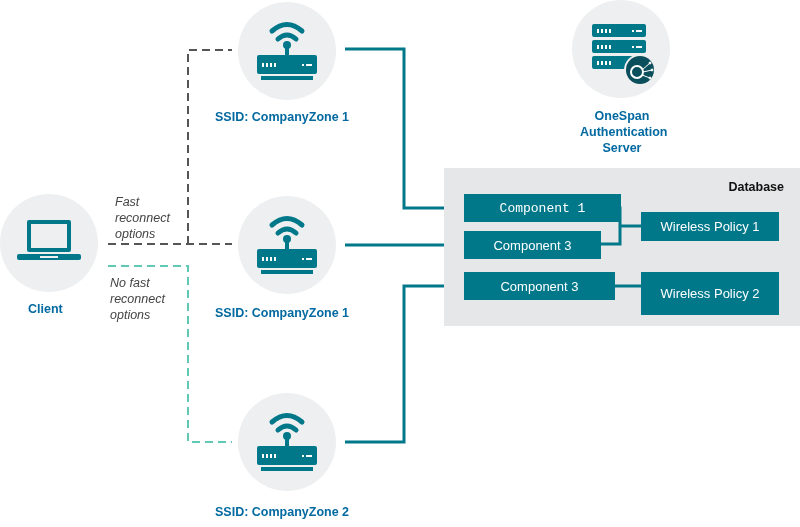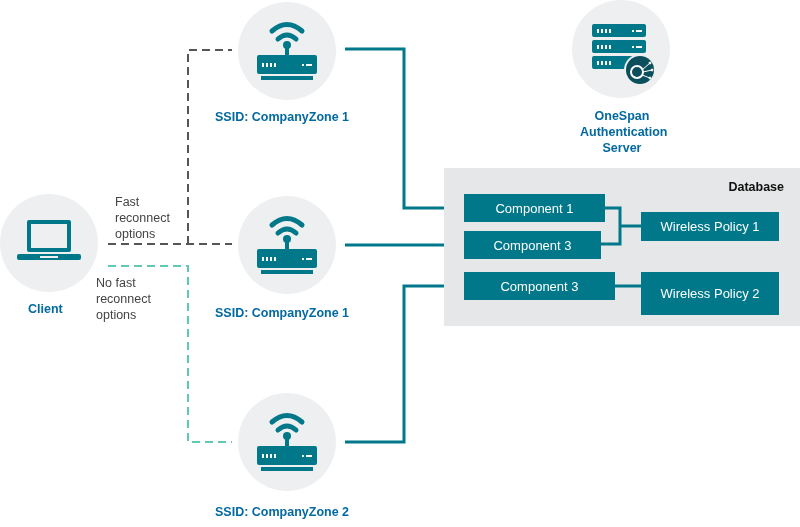--- a/index.html
+++ b/index.html
@@ -6,7 +6,7 @@
   body{width:800px;height:527px;position:relative;overflow:hidden;font-family:"Liberation Sans",sans-serif;}
   .circle{position:absolute;border-radius:50%;background:#eeeff0;}
   .lbl{position:absolute;font-weight:bold;font-size:12.5px;color:#0369a1;white-space:nowrap;}
-  .note{position:absolute;font-size:12.5px;color:#444;line-height:16px;}
+  .note{position:absolute;font-size:12.5px;color:#444;line-height:16px;font-style:italic;}
   .db{position:absolute;left:444px;top:168px;width:356px;height:158px;background:#e6e7e8;}
   .box{position:absolute;background:#00788a;color:#fff;font-size:13px;display:flex;align-items:center;justify-content:center;}
   .dbtitle{position:absolute;right:16px;top:12px;font-weight:bold;font-size:12.5px;color:#111;}

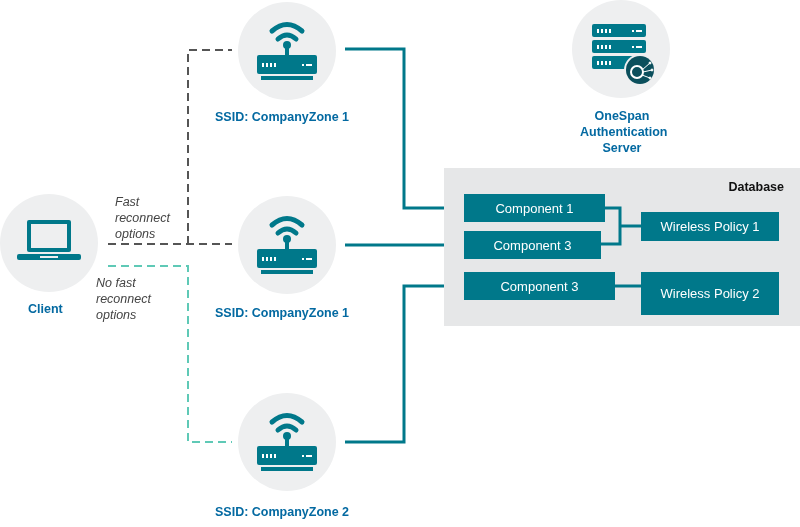--- a/index.html
+++ b/index.html
@@ -33,7 +33,7 @@
   <path d="M601 208 H620 V244 H601 M620 226 H641" fill="none" stroke="#00788a" stroke-width="3"></path>
   <path d="M601 286 H641" fill="none" stroke="#00788a" stroke-width="3"></path>
 </svg>
-<div class="box" style="left:464px;top:194px;width:141px;height:28px;">Component 1</div>
+<div class="box" style="left:464px;top:194px;width:157px;height:28px;font-family:Liberation Mono, monospace;">Component 1</div>
 <div class="box" style="left:464px;top:231px;width:137px;height:28px;">Component 3</div>
 <div class="box" style="left:464px;top:272px;width:151px;height:28px;">Component 3</div>
 <div class="box" style="left:641px;top:212px;width:138px;height:29px;">Wireless Policy 1</div>

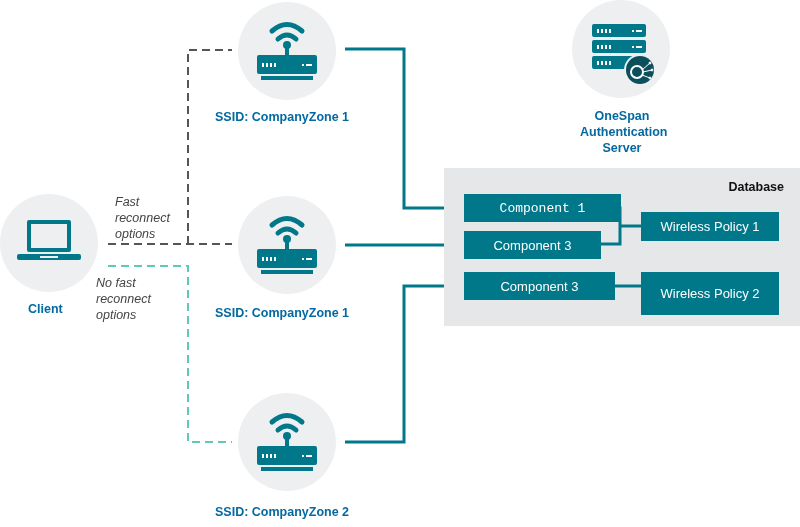--- a/index.html
+++ b/index.html
@@ -54,7 +54,7 @@
   <div>reconnect</div>
   <div>options</div>
 </div>
-<div class="note" style="left:96px;top:275px;">
+<div class="note" style="left:110px;top:275px;">
   <div>No fast</div>
   <div>reconnect</div>
   <div>options</div>

